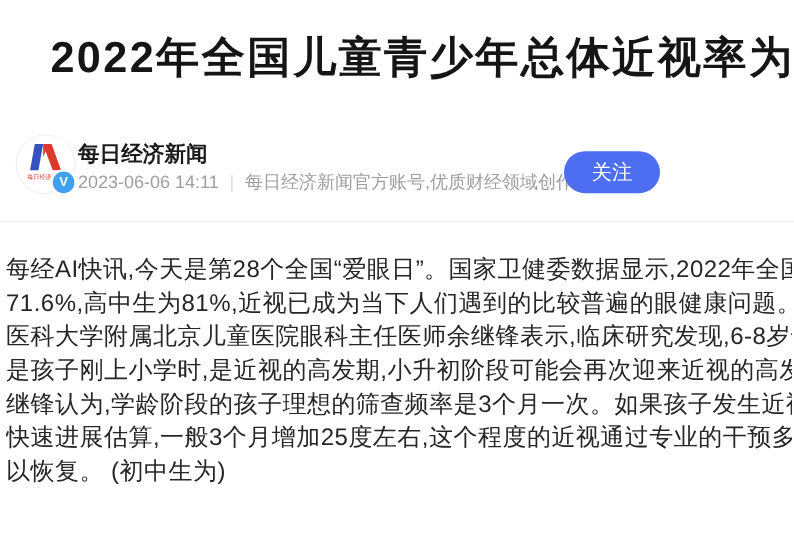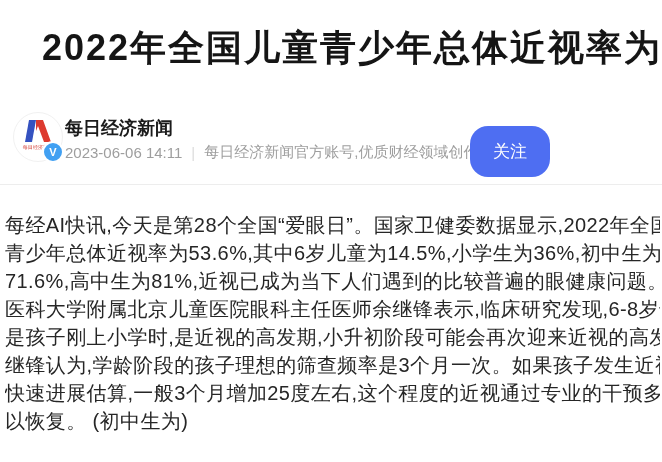--- a/index.html
+++ b/index.html
@@ -84,7 +84,7 @@
   .follow-btn {
     position: absolute;
     top: 126px; left: 470px;
-    width: 80px; height: 51px;
+    width: 80px; height: 35px;
     background: #4e6ef2;
     border: none;
     border-radius: 18px;

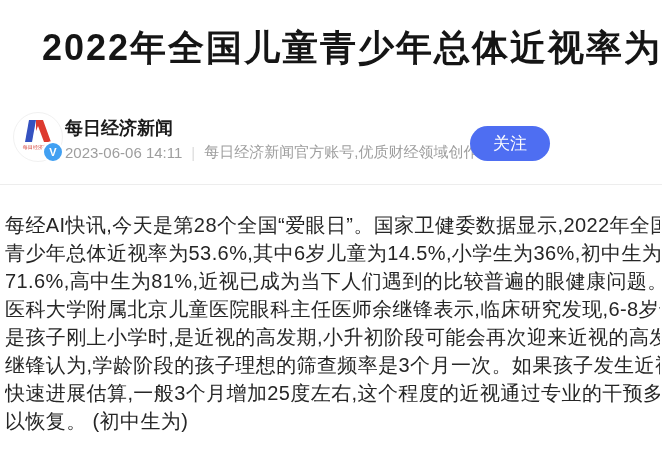--- a/index.html
+++ b/index.html
@@ -149,7 +149,6 @@
 
   <div class="article-body">
     <span class="body-line">每经AI快讯,今天是第28个全国“爱眼日”。国家卫健委数据显示,2022年全国儿童</span>
-    <span class="body-line">青少年总体近视率为53.6%,其中6岁儿童为14.5%,小学生为36%,初中生为</span>
     <span class="body-line">71.6%,高中生为81%,近视已成为当下人们遇到的比较普遍的眼健康问题。首都</span>
     <span class="body-line">医科大学附属北京儿童医院眼科主任医师余继锋表示,临床研究发现,6-8岁也就</span>
     <span class="body-line">是孩子刚上小学时,是近视的高发期,小升初阶段可能会再次迎来近视的高发。余</span>

